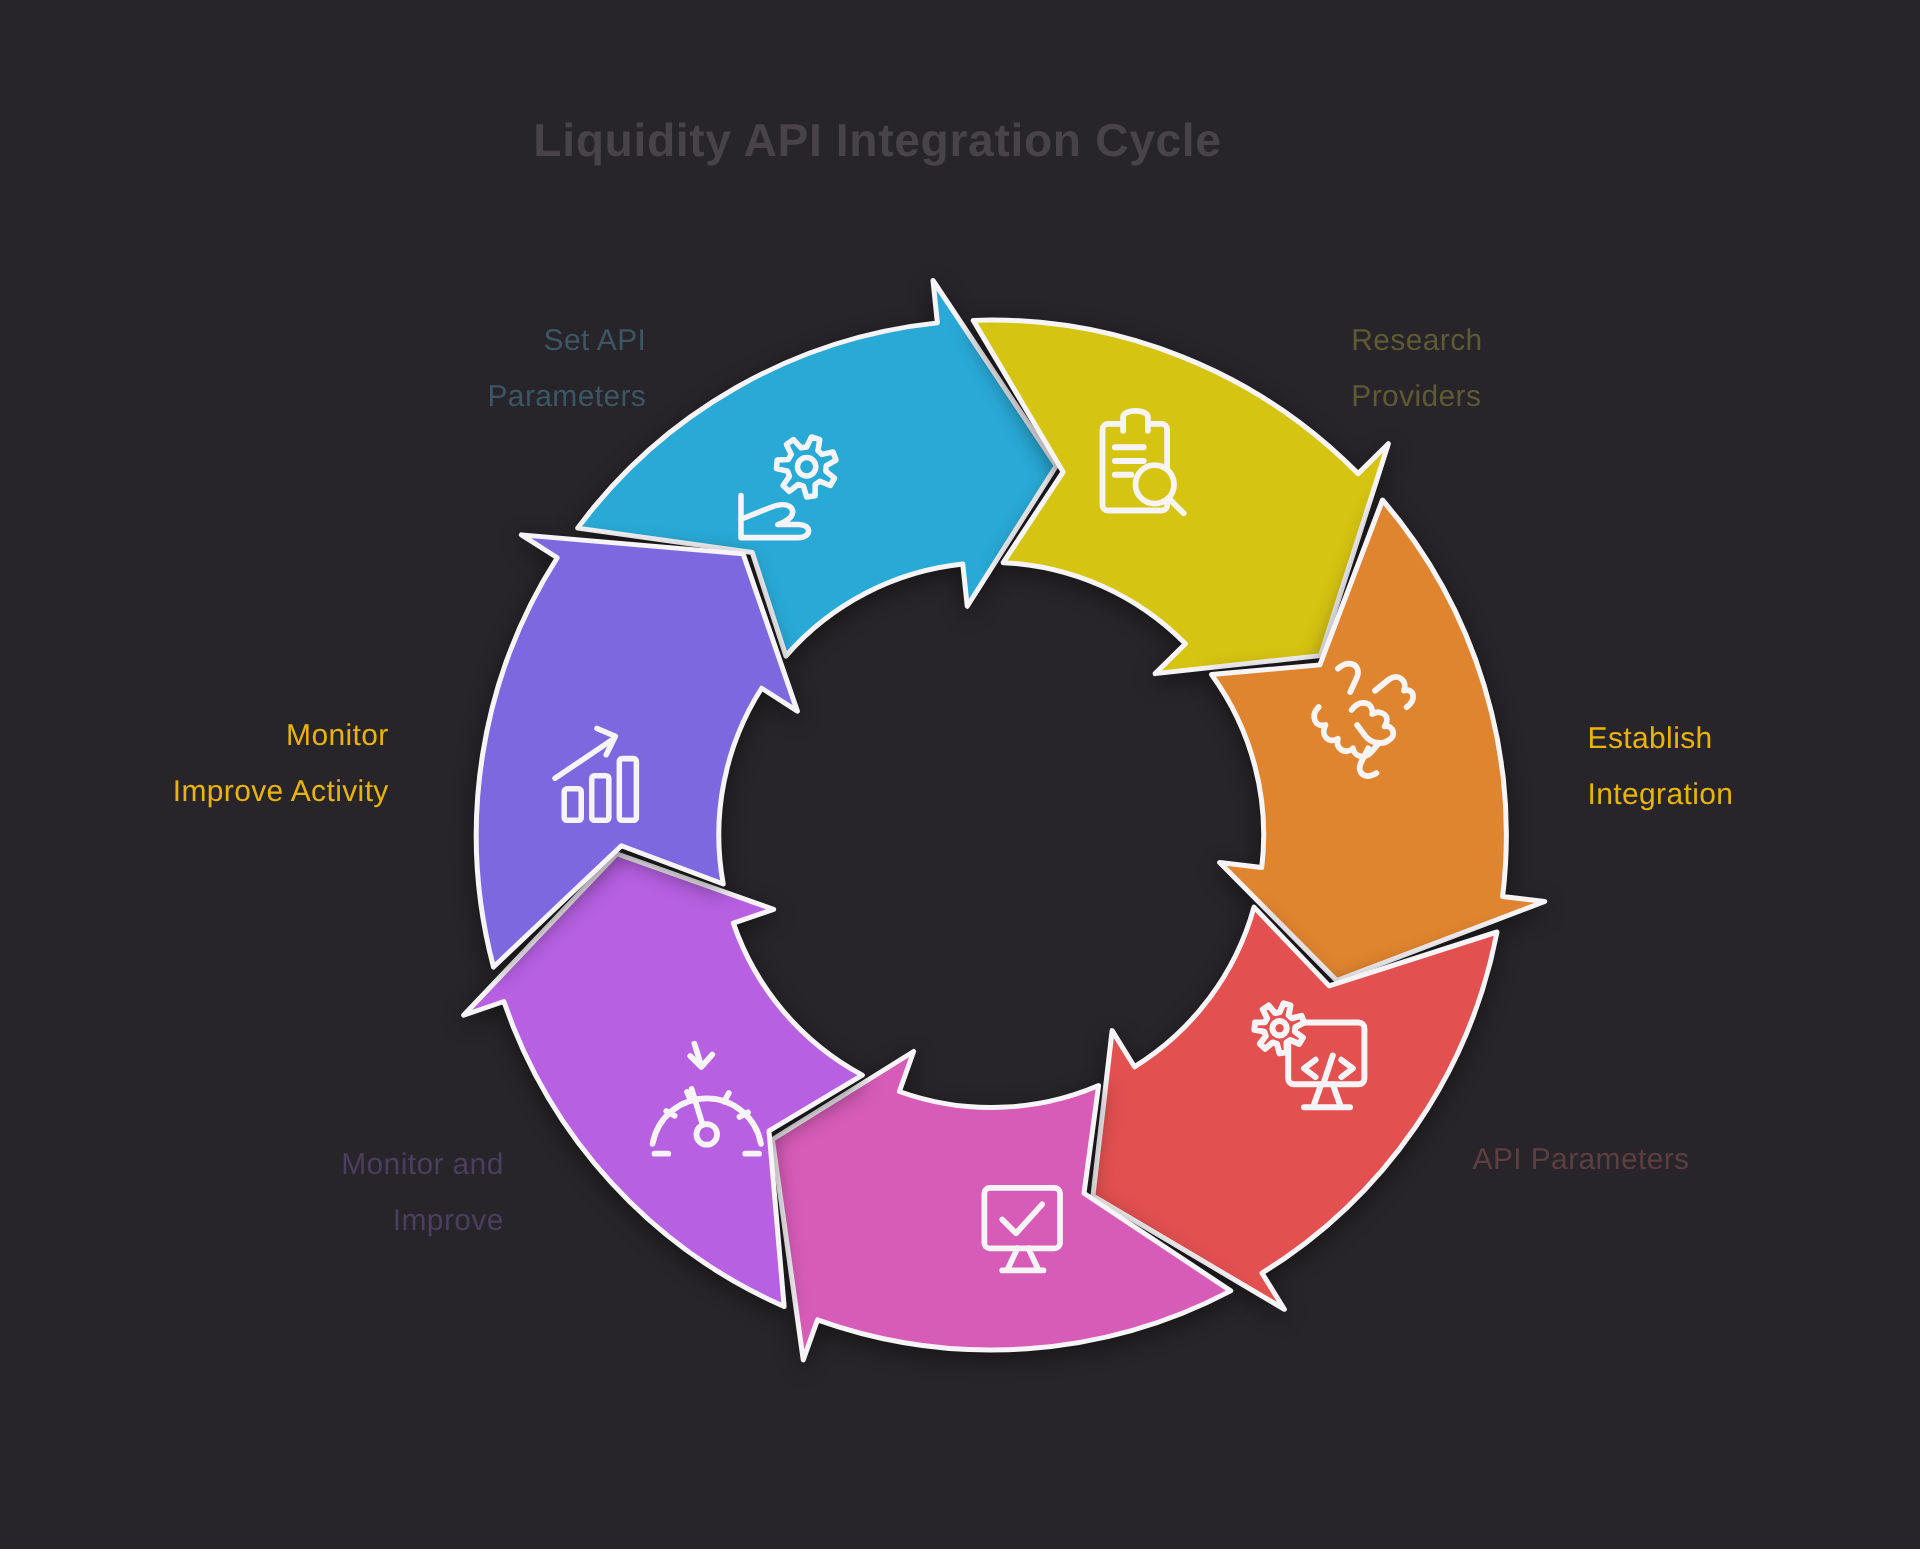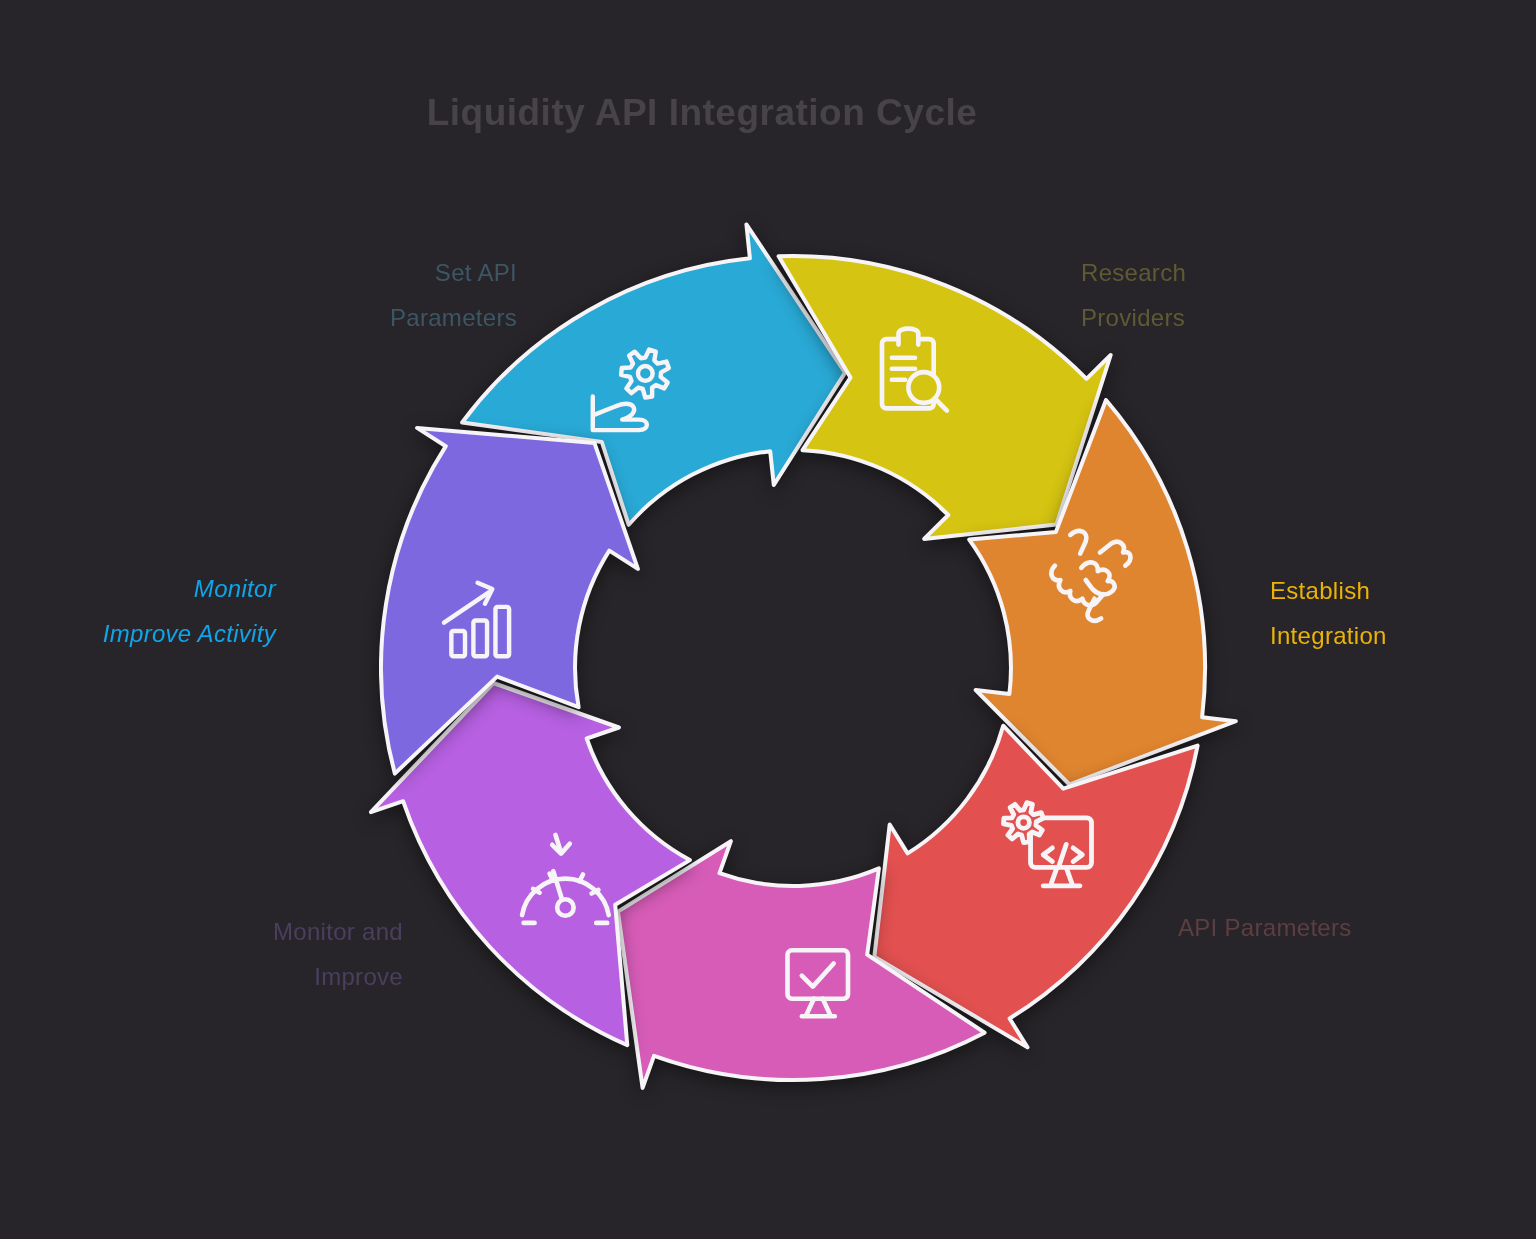--- a/index.html
+++ b/index.html
@@ -120,7 +120,7 @@
     <span>Improve</span>
   </div>
 
-  <div class="step-label align-right" style="right: 1260px; top: 566px; color: #0ea5e9; font-style: italic;">
+  <div class="step-label align-right" style="right: 1225px; top: 566px; color: #eab308;">
     <span>Monitor</span><br>
     <span>Improve Activity</span>
   </div>

